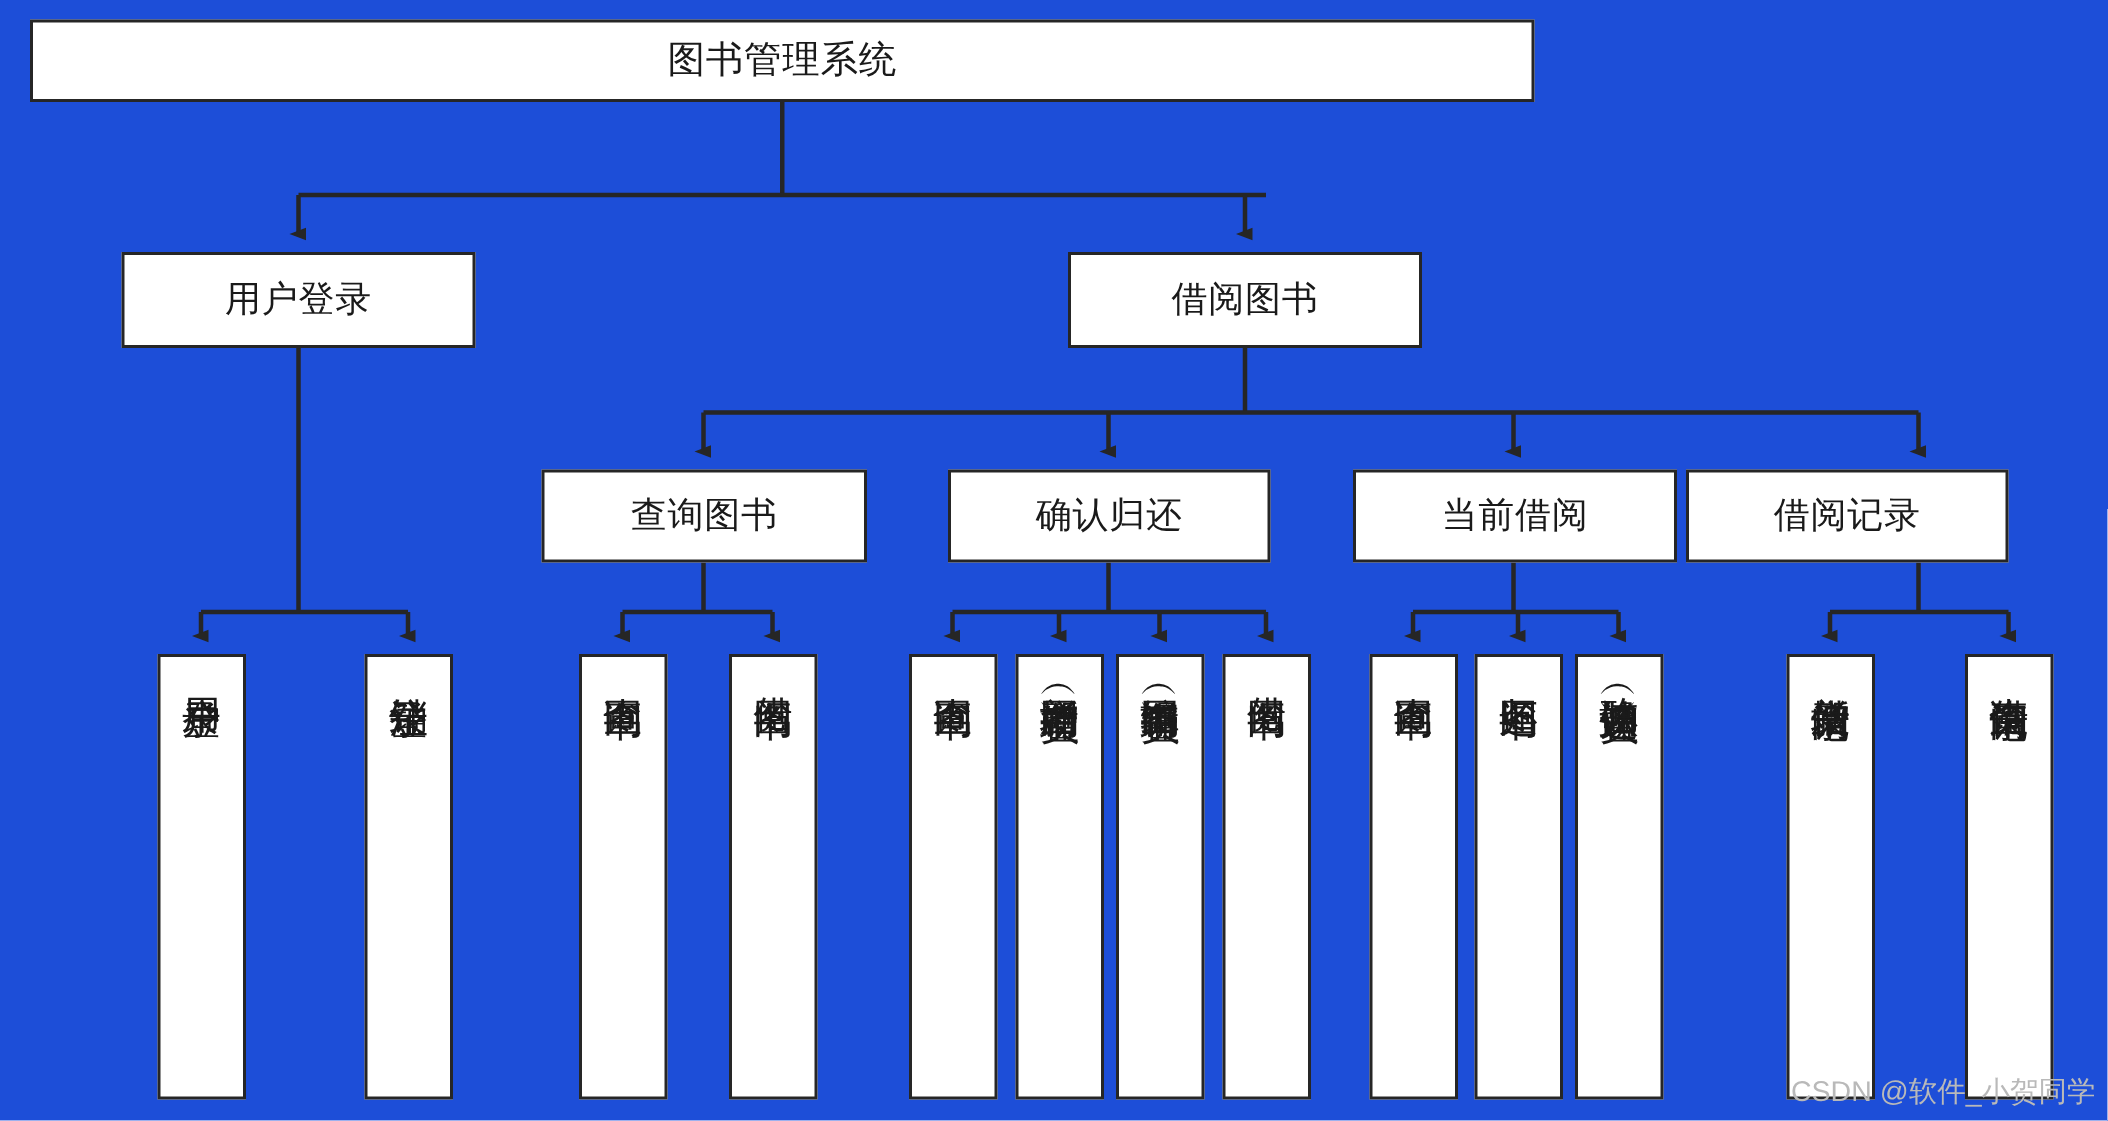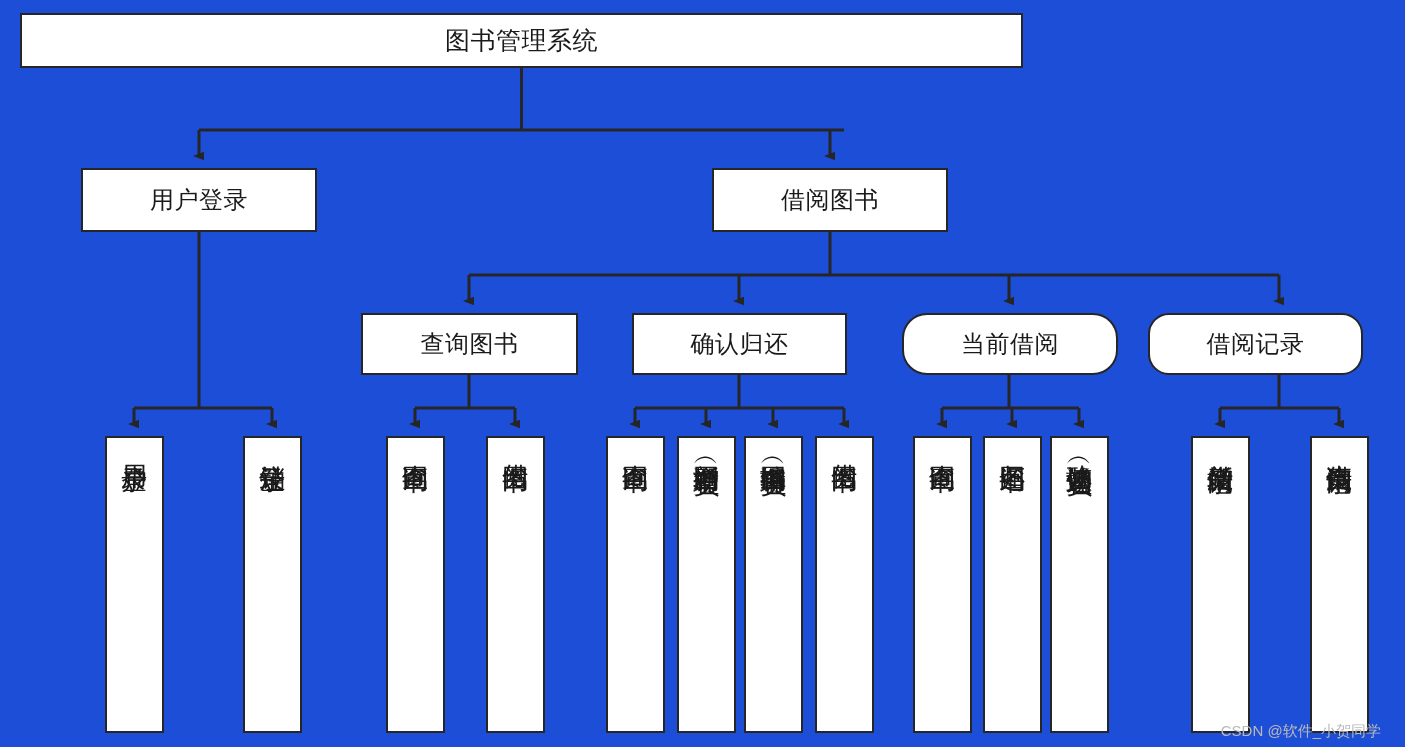--- a/index.html
+++ b/index.html
@@ -147,7 +147,7 @@
   <div class="node horiz" style="left:632px; top:313px; width:215px; height:62px;">
     <span class="node-label">确认归还</span>
   </div>
-  <div class="node horiz" style="left:902px; top:313px; width:216px; height:62px;border-radius:25px;">
+  <div class="node horiz" style="left:902px; top:313px; width:216px; height:62px;">
     <span class="node-label">当前借阅</span>
   </div>
   <div class="node horiz" style="left:1148px; top:313px; width:215px; height:62px;border-radius:21px;">

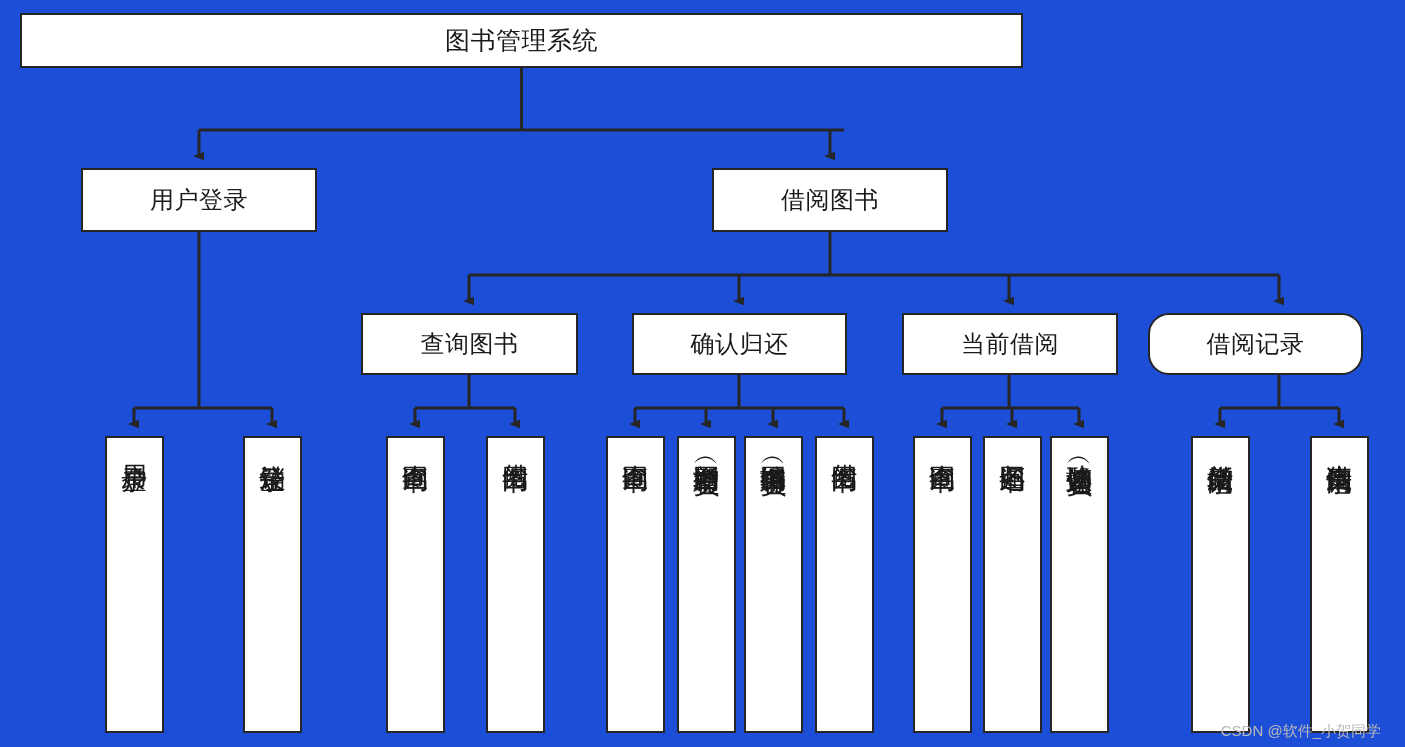--- a/index.html
+++ b/index.html
@@ -150,7 +150,7 @@
   <div class="node horiz" style="left:902px; top:313px; width:216px; height:62px;">
     <span class="node-label">当前借阅</span>
   </div>
-  <div class="node horiz" style="left:1148px; top:313px; width:215px; height:62px;border-radius:21px;">
+  <div class="node horiz" style="left:1124px; top:313px; width:215px; height:62px;">
     <span class="node-label">借阅记录</span>
   </div>
 

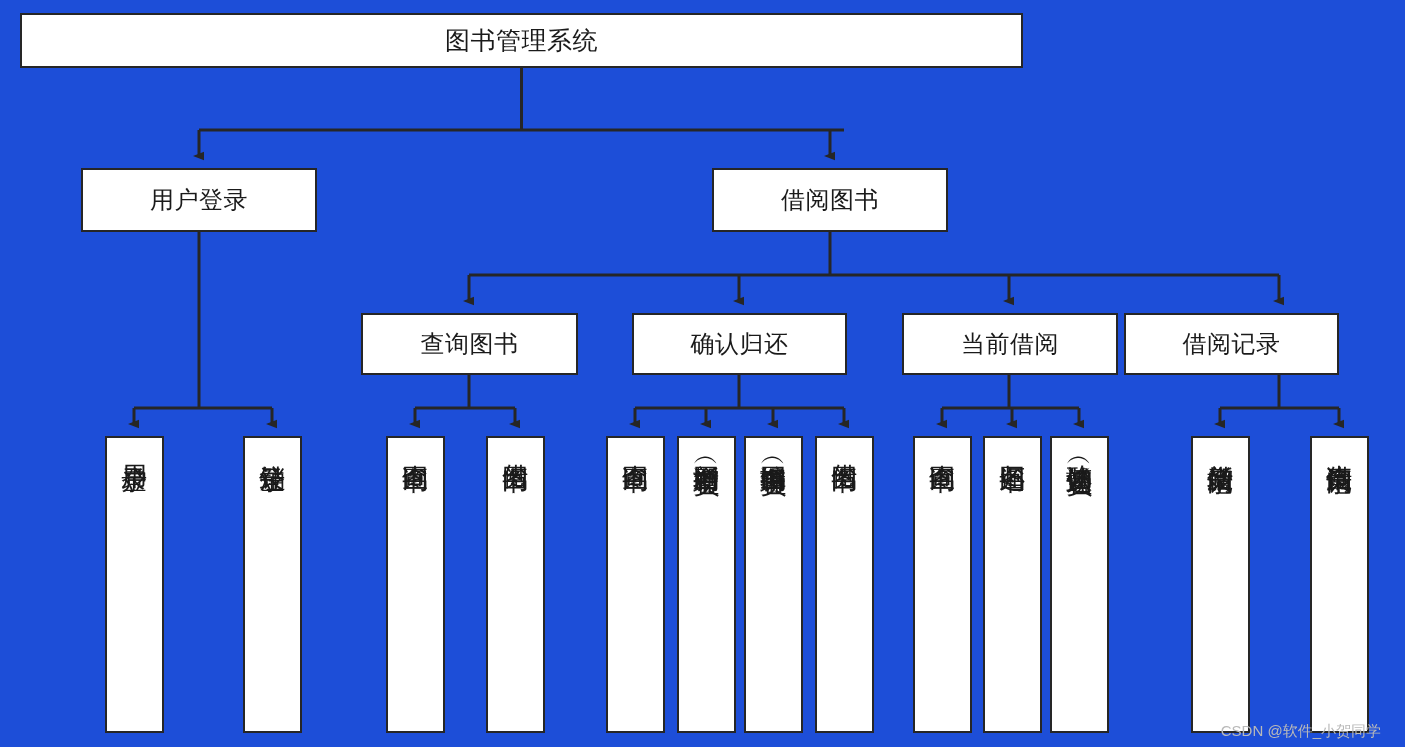--- a/index.html
+++ b/index.html
@@ -66,9 +66,9 @@
   }
   .watermark {
     position: absolute;
-    right: 24px;
+    right: 8px;
     bottom: 6px;
-    font-size: 15px;
+    font-size: 19px;
     color: #b9b9b9;
     white-space: nowrap;
     z-index: 5;

